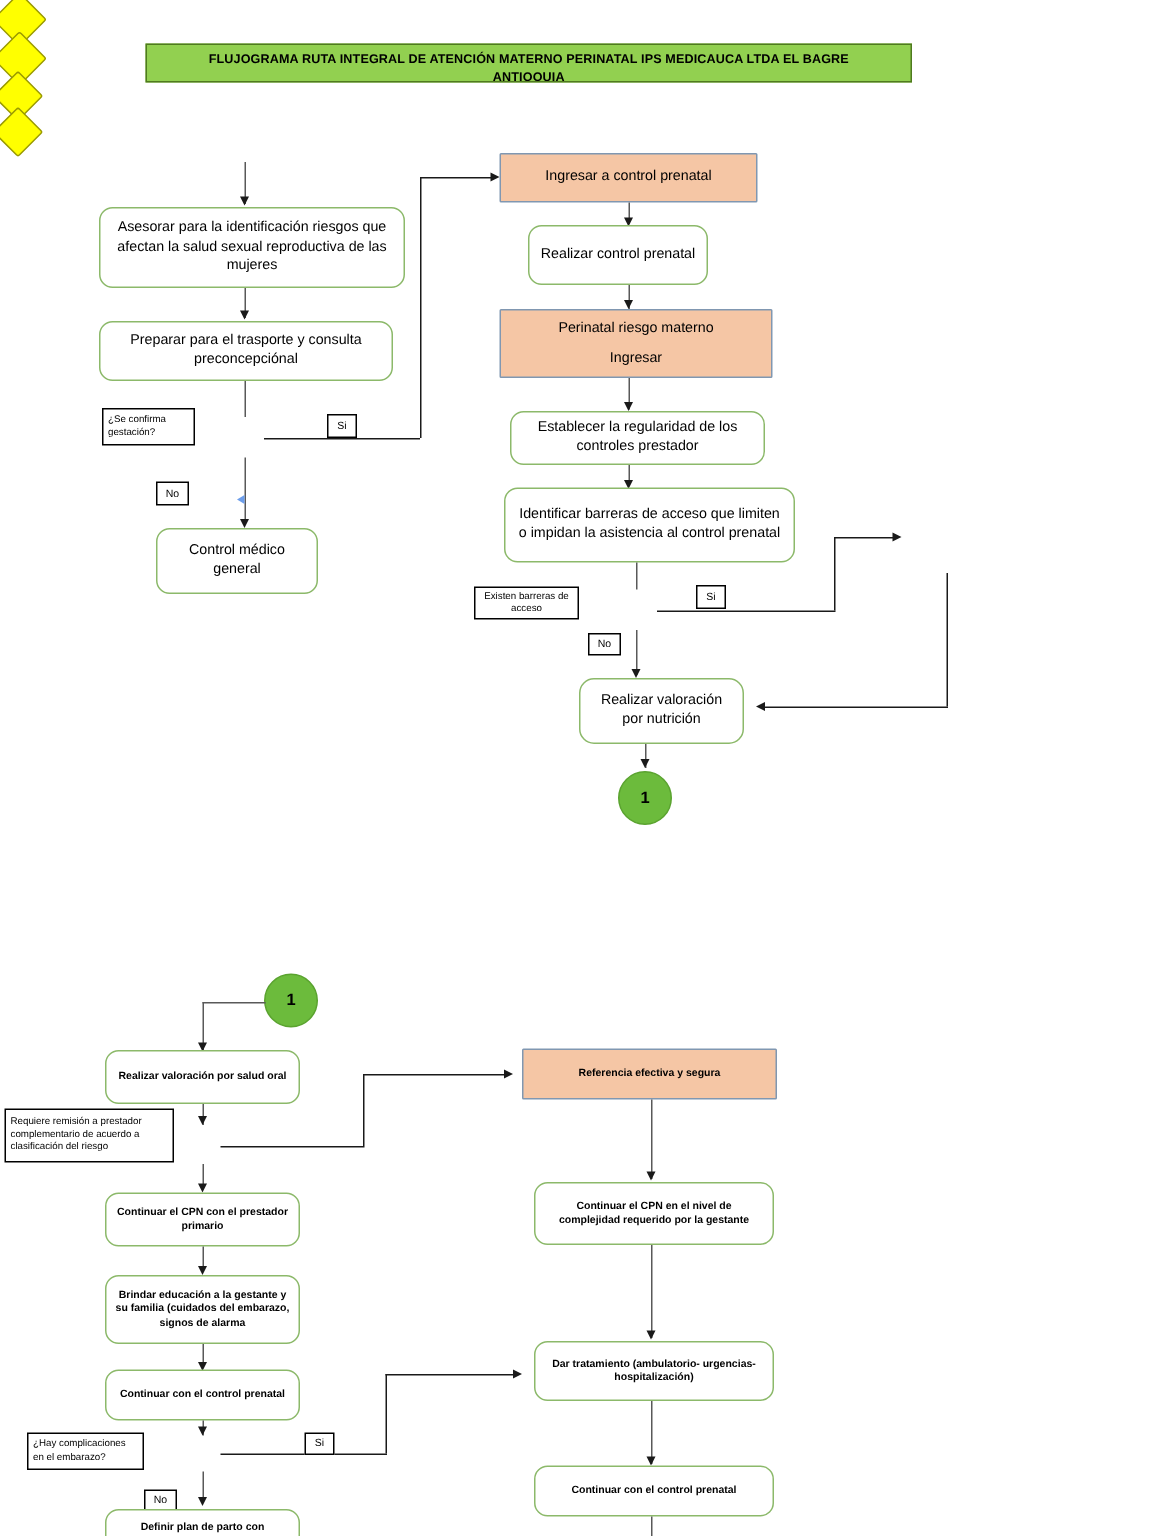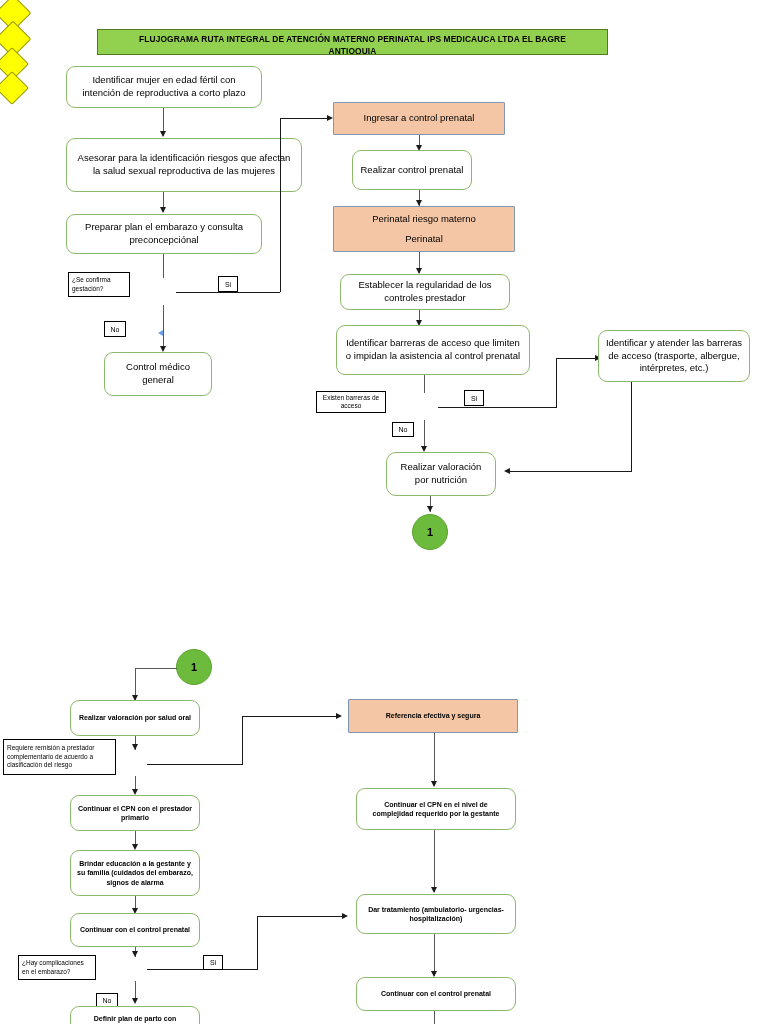--- a/index.html
+++ b/index.html
@@ -131,7 +131,6 @@
     <div class="l2">ANTIOQUIA</div>
   </div>
 
-  <div class="node proc" style="left:66px; top:66px; width:196px; height:42px;">Identificar mujer en edad fértil con intención de reproductiva a corto plazo</div>
 
   <div class="ln ln-v" style="left:163px; top:108px; height:28px;"></div>
   <div class="arrow-d" style="left:160px; top:131px;"></div>

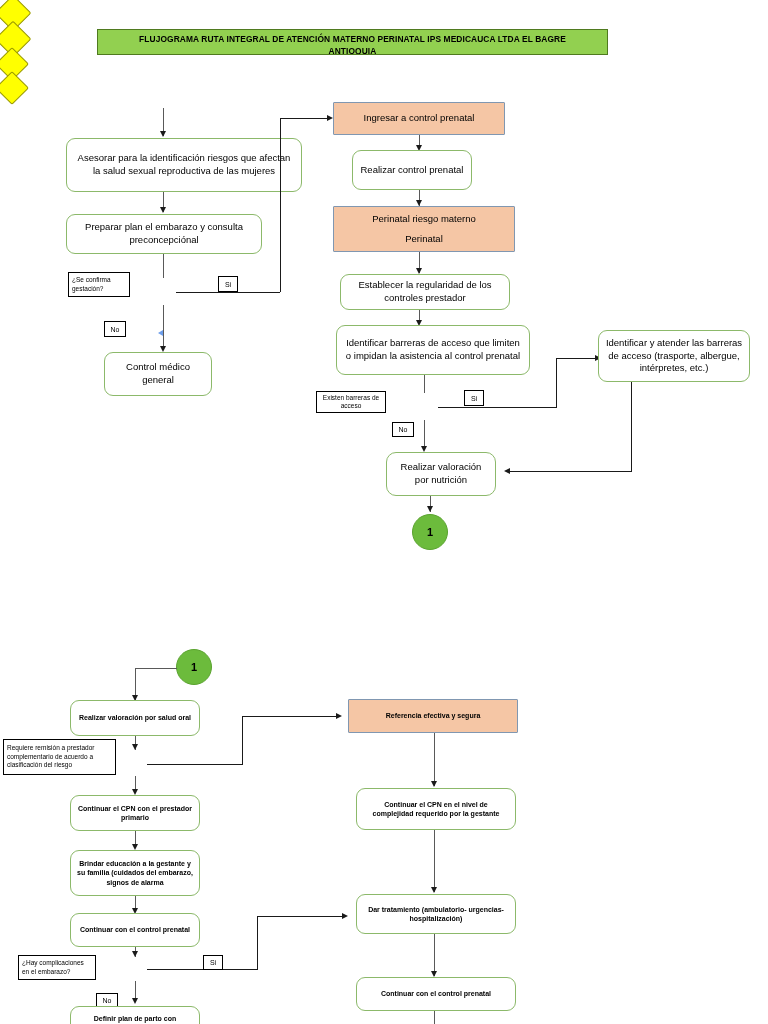--- a/index.html
+++ b/index.html
@@ -135,7 +135,7 @@
   <div class="ln ln-v" style="left:163px; top:108px; height:28px;"></div>
   <div class="arrow-d" style="left:160px; top:131px;"></div>
 
-  <div class="node proc" style="left:66px; top:138px; width:236px; height:54px;">Asesorar para la identificación riesgos que afectan la salud sexual reproductiva de las mujeres</div>
+  <div class="node proc" style="left:66px; top:138px; width:204px; height:54px;">Asesorar para la identificación riesgos que afectan la salud sexual reproductiva de las mujeres</div>
 
   <div class="ln ln-v" style="left:163px; top:192px; height:20px;"></div>
   <div class="arrow-d" style="left:160px; top:207px;"></div>

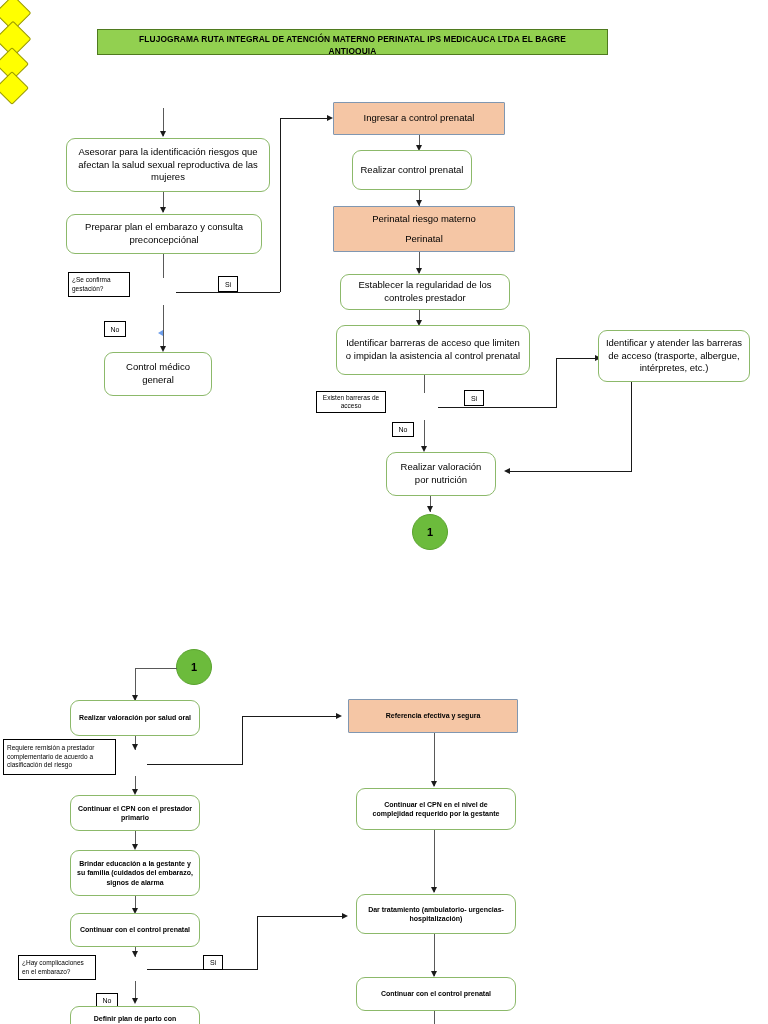--- a/index.html
+++ b/index.html
@@ -140,7 +140,7 @@
   <div class="ln ln-v" style="left:163px; top:192px; height:20px;"></div>
   <div class="arrow-d" style="left:160px; top:207px;"></div>
 
-  <div class="node proc" style="left:66px; top:214px; width:196px; height:40px;">Preparar plan el embarazo y consulta preconcepciónal</div>
+  <div class="node proc" style="left:66px; top:214px; width:196px; height:40px;">Preparar para el trasporte y consulta preconcepciónal</div>
 
   <div class="ln ln-v" style="left:163px; top:254px; height:24px;"></div>
 

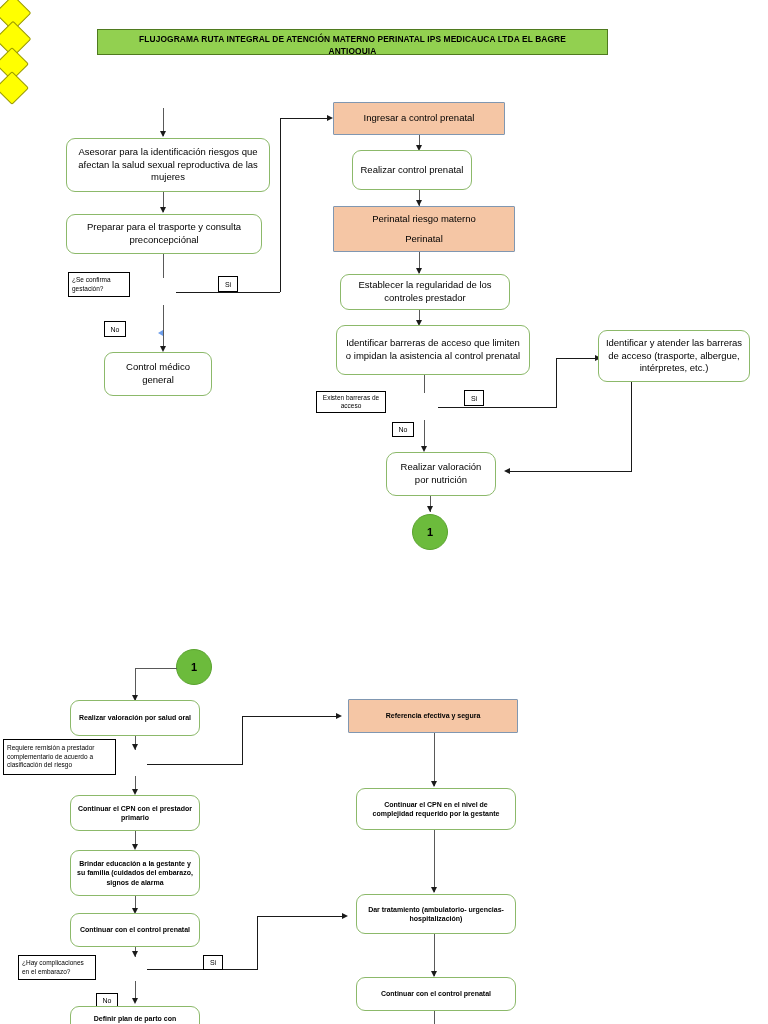--- a/index.html
+++ b/index.html
@@ -172,7 +172,7 @@
 
   <div class="node proc-orange" style="left:333px; top:206px; width:182px; height:46px; flex-direction:column; gap:7px;">
     <span>Perinatal riesgo materno</span>
-    <span>Perinatal</span>
+    <span>Ingresar</span>
   </div>
 
   <div class="ln ln-v" style="left:419px; top:252px; height:21px;"></div>

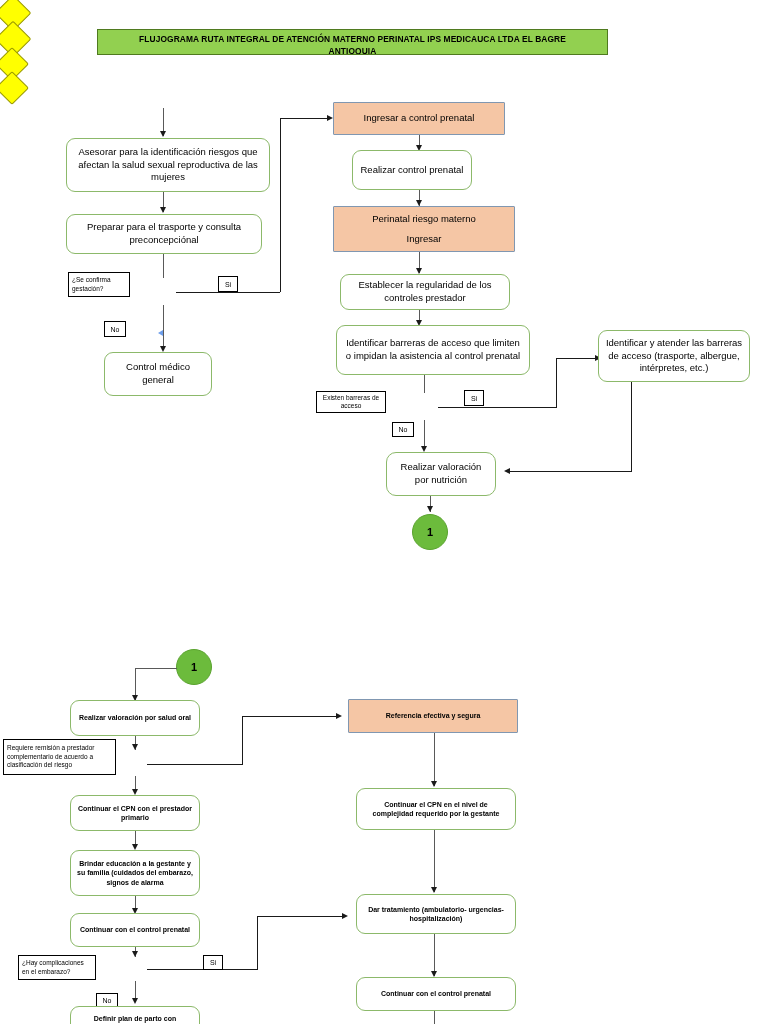--- a/index.html
+++ b/index.html
@@ -196,7 +196,6 @@
   <div class="arrow-r" style="left:595px; top:355px;"></div>
   <div class="lbl" style="position:absolute; left:464px; top:390px; width:20px; height:16px; display:flex; align-items:center; justify-content:center;">Si</div>
 
-  <div class="node proc" style="left:598px; top:330px; width:152px; height:52px;">Identificar y atender las barreras de acceso (trasporte, albergue, intérpretes, etc.)</div>
 
   <div class="ln ln-v ln-dark" style="left:631px; top:382px; height:89px; width:1px;"></div>
   <div class="ln ln-h ln-dark" style="left:508px; top:471px; width:124px; height:1px;"></div>

